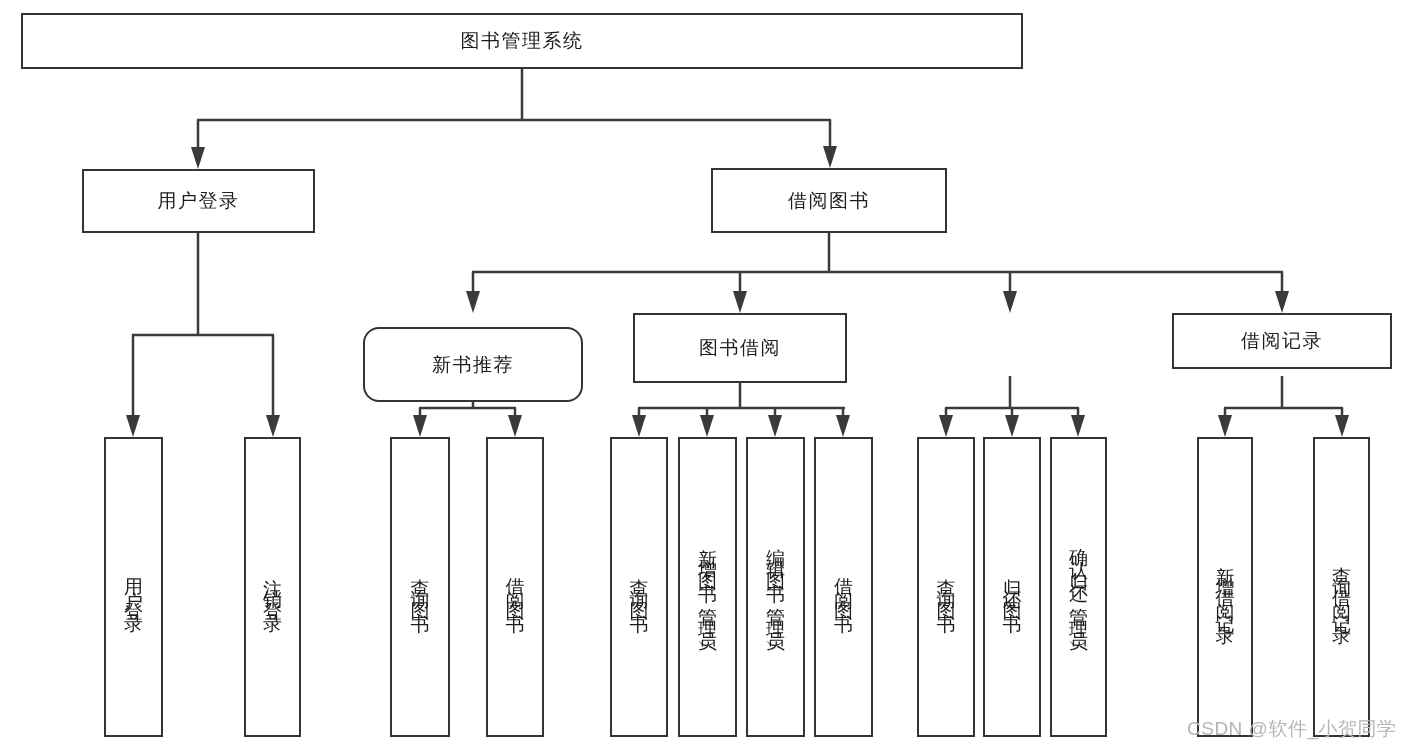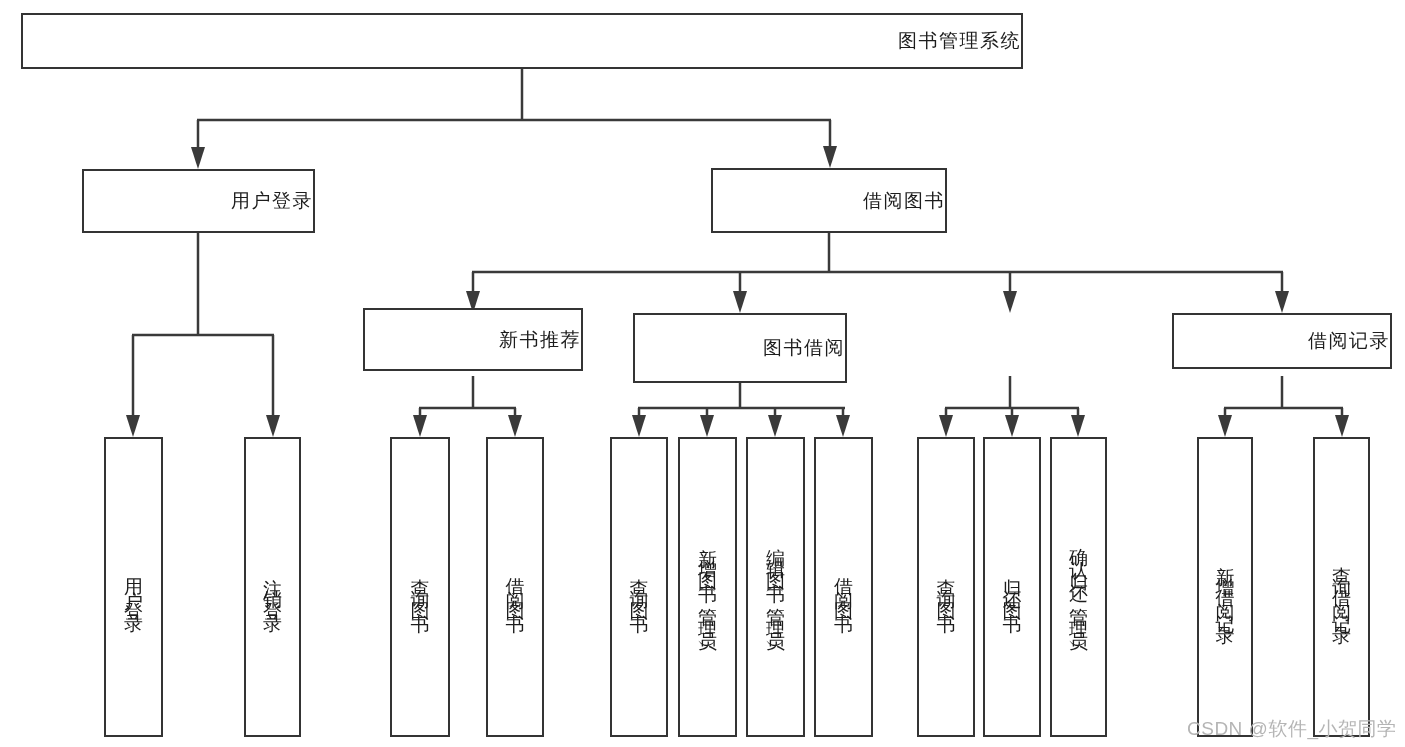--- a/index.html
+++ b/index.html
@@ -13,7 +13,7 @@
     border:2.5px solid #343434;display:flex;align-items:center;justify-content:center;
     color:#1d1d1d;z-index:1;
   }
-  .hbox{font-size:19px;letter-spacing:1.5px;justify-content:flex-end;}
+  .hbox{font-size:19px;letter-spacing:1.5px;}
   .vbox{writing-mode:vertical-rl;text-orientation:mixed;font-size:19px;letter-spacing:12px;}
   .vbox span{display:block;}
   #watermark{

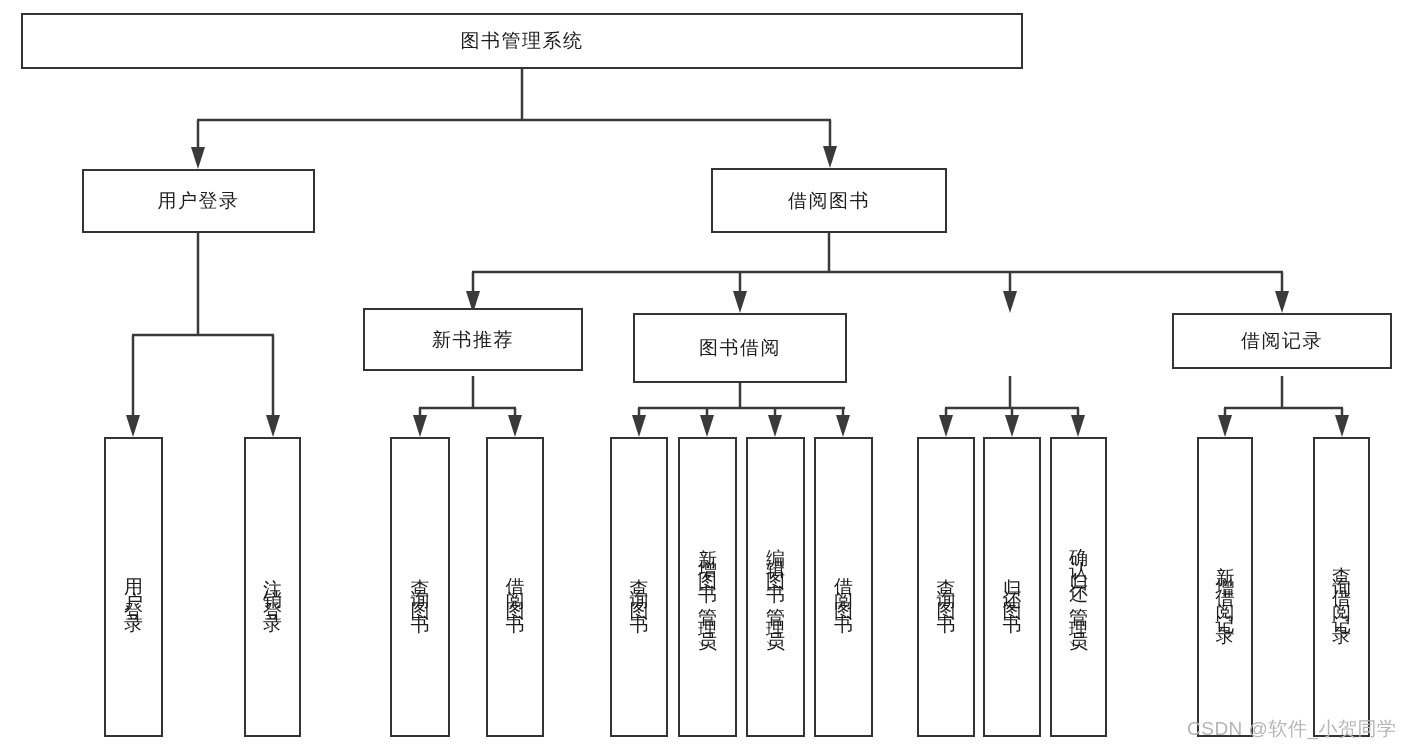--- a/index.html
+++ b/index.html
@@ -99,7 +99,7 @@
     <span>借阅图书</span>
   </div>
 
-  <div class="box hbox" style="left:363px;top:308px;width:220px;height:63px;">
+  <div class="box hbox" style="left:363px;top:327px;width:220px;height:75px;border-radius:16px;">
     <span>新书推荐</span>
   </div>
   <div class="box hbox" style="left:633px;top:313px;width:214px;height:70px;">

